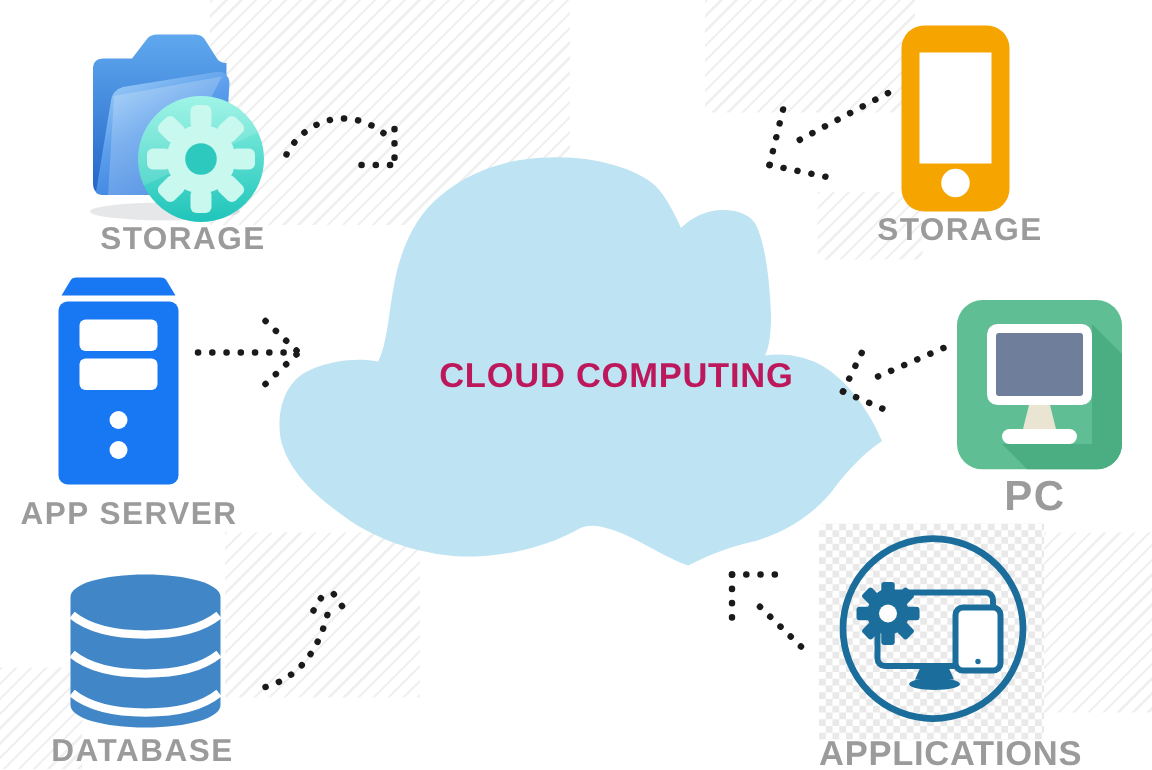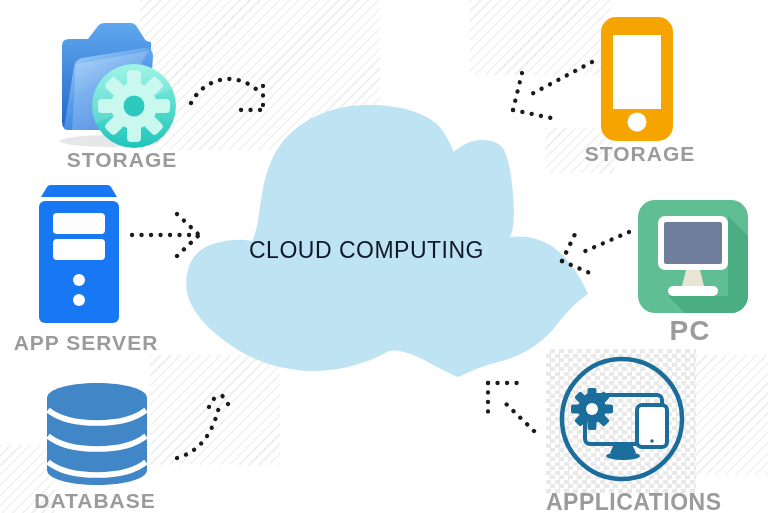--- a/index.html
+++ b/index.html
@@ -26,8 +26,8 @@
   .label-pc { font-size:28px; letter-spacing:1px; }
   .label-apps { font-size:23px; letter-spacing:0.5px; width:160px; }
   .cloud-title {
-    position:absolute; left:249px; top:237px; width:280px; text-align:left;
-    font-weight:normal; font-size:23px; letter-spacing:0.5px; color:#0f172a;
+    position:absolute; left:249px; top:237px; width:280px; text-align:right;
+    font-weight:bold; font-size:23px; letter-spacing:0.5px; color:#be185d;
   }
   .dots path { stroke:#1a1a1a; stroke-width:4.3; stroke-linecap:round; stroke-dasharray:0.1 9.4; fill:none; }
 </style>

